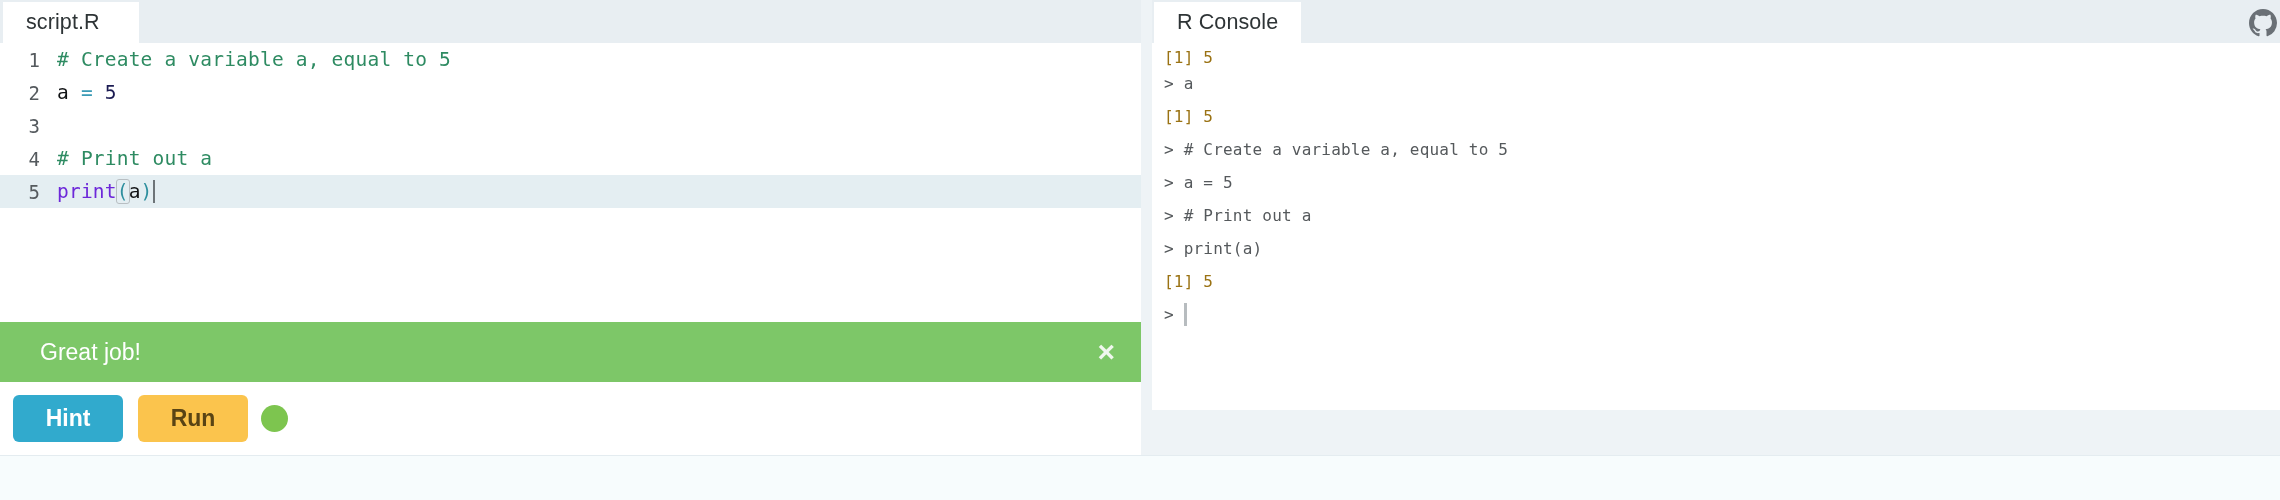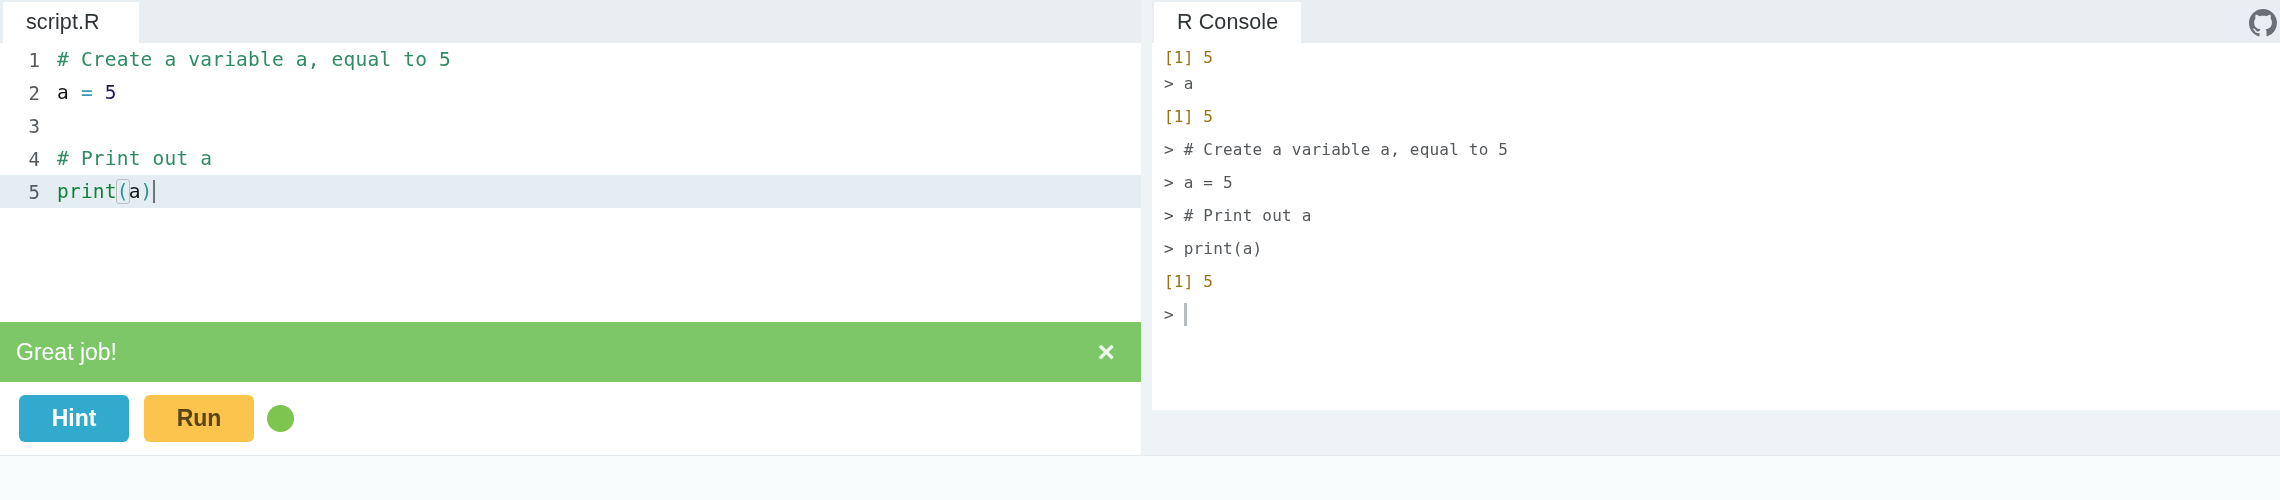--- a/index.html
+++ b/index.html
@@ -101,7 +101,7 @@
   .tok-ident   { color: #101214; }
   .tok-op      { color: #3a9ab5; }
   .tok-num     { color: #1b1b52; }
-  .tok-fn      { color: #15803d; }
+  .tok-fn      { color: #6d28d9; }
   .tok-paren   { color: #2e8f9e; }
   .tok-paren.match {
     outline: 1.5px solid #b8bec2;

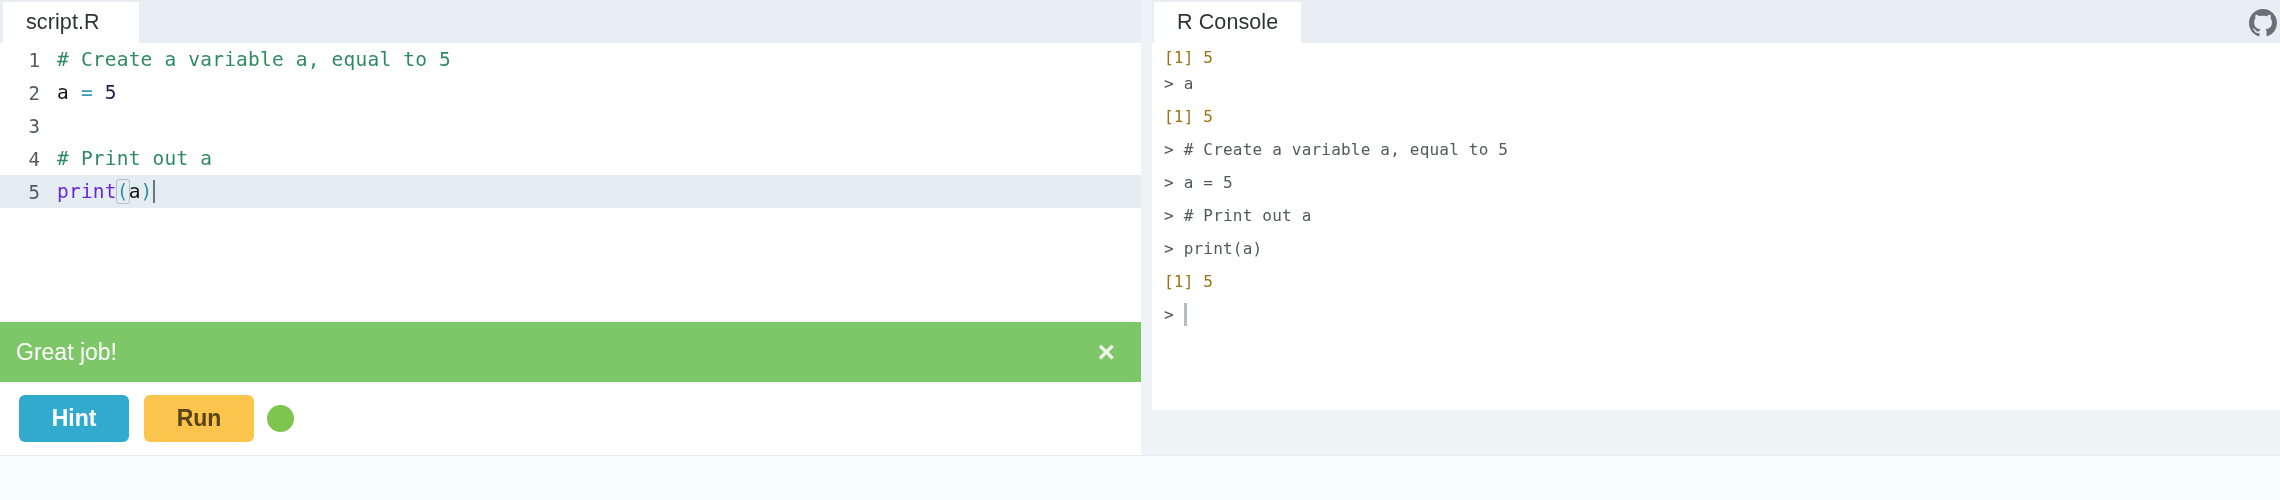--- a/index.html
+++ b/index.html
@@ -322,7 +322,7 @@
     </div>
 
     <div id="alert-banner" style="background: rgb(125, 199, 104);">
-      <span id="alert-text" style="color: rgb(255, 255, 255);">Great job!</span>
+      <span id="alert-text" style="color: rgb(255, 255, 255); margin-left: 24px;">Great job!</span>
       <span id="alert-close">×</span>
     </div>
 

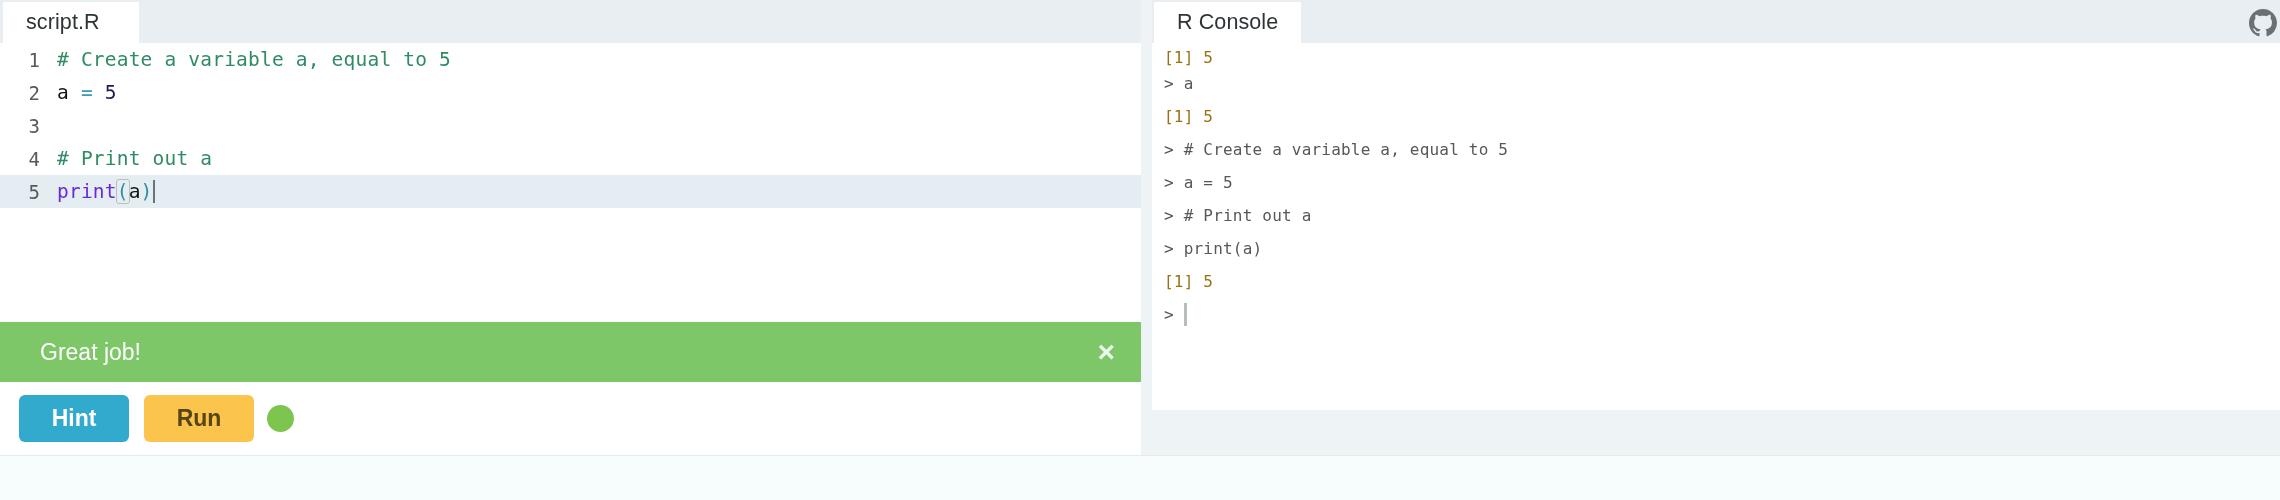--- a/index.html
+++ b/index.html
@@ -160,7 +160,7 @@
     background: #ffffff;
     display: flex;
     align-items: center;
-    padding-left: 19px;
+    padding-left: 13px;
     box-sizing: border-box;
   }
   .btn {

